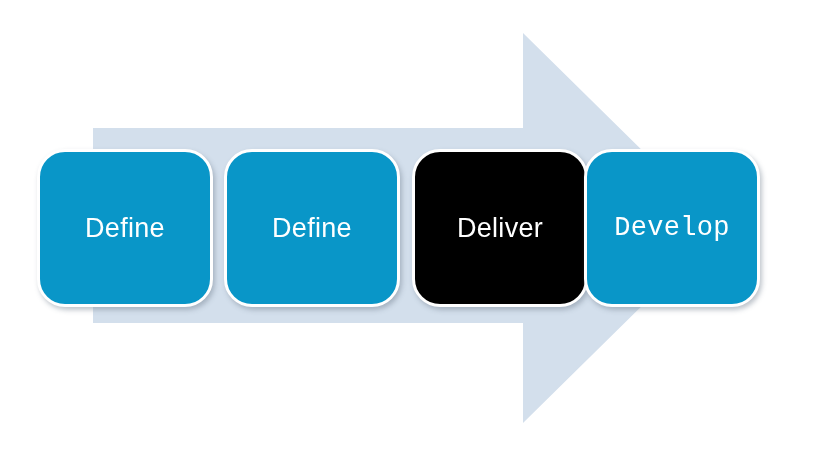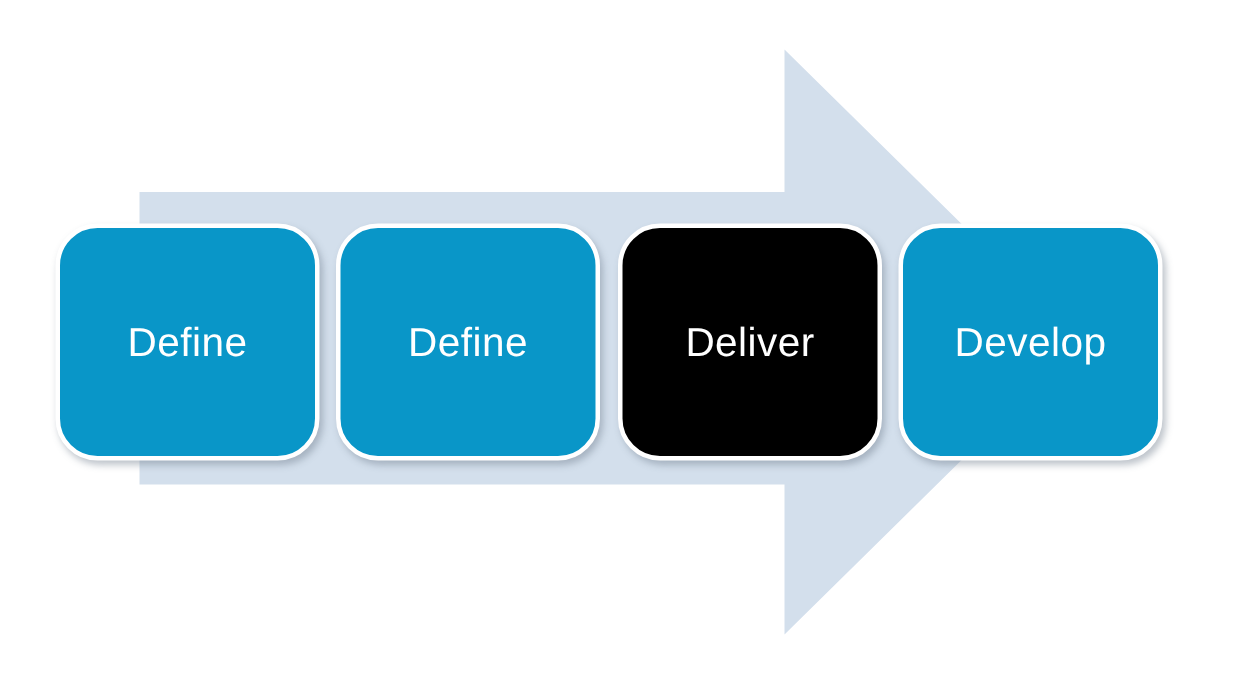--- a/index.html
+++ b/index.html
@@ -38,7 +38,7 @@
   .step-1 { left: 37px; }
   .step-2 { left: 224px; }
   .step-3 { left: 412px; }
-  .step-4 { left: 599px; }
+  .step-4 { left: 584px; font-family: Liberation Mono, monospace; }
   .step-label {
     color: #ffffff;
     font-size: 27px;

